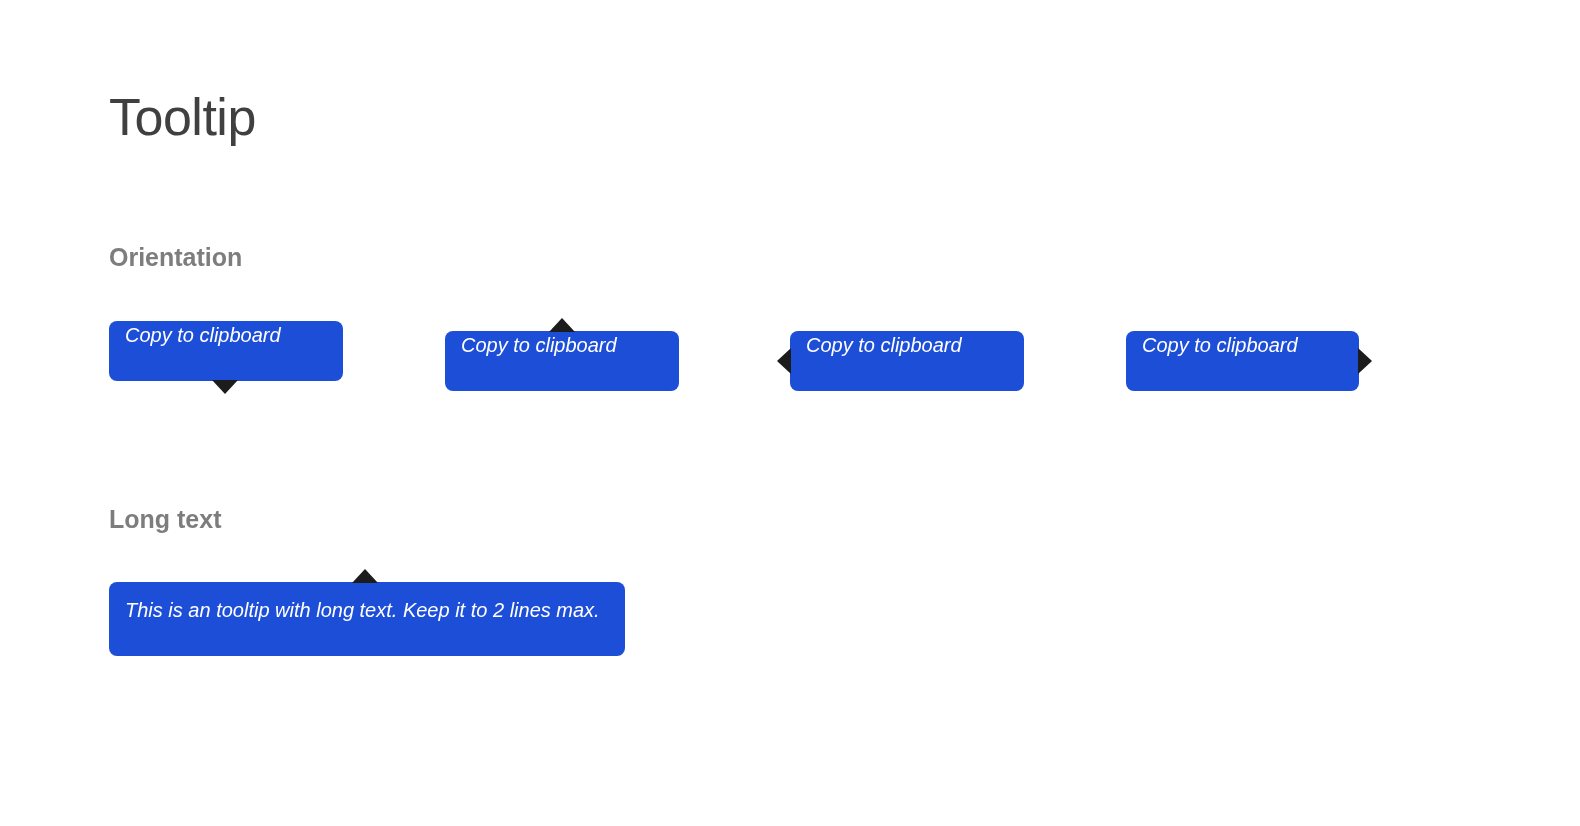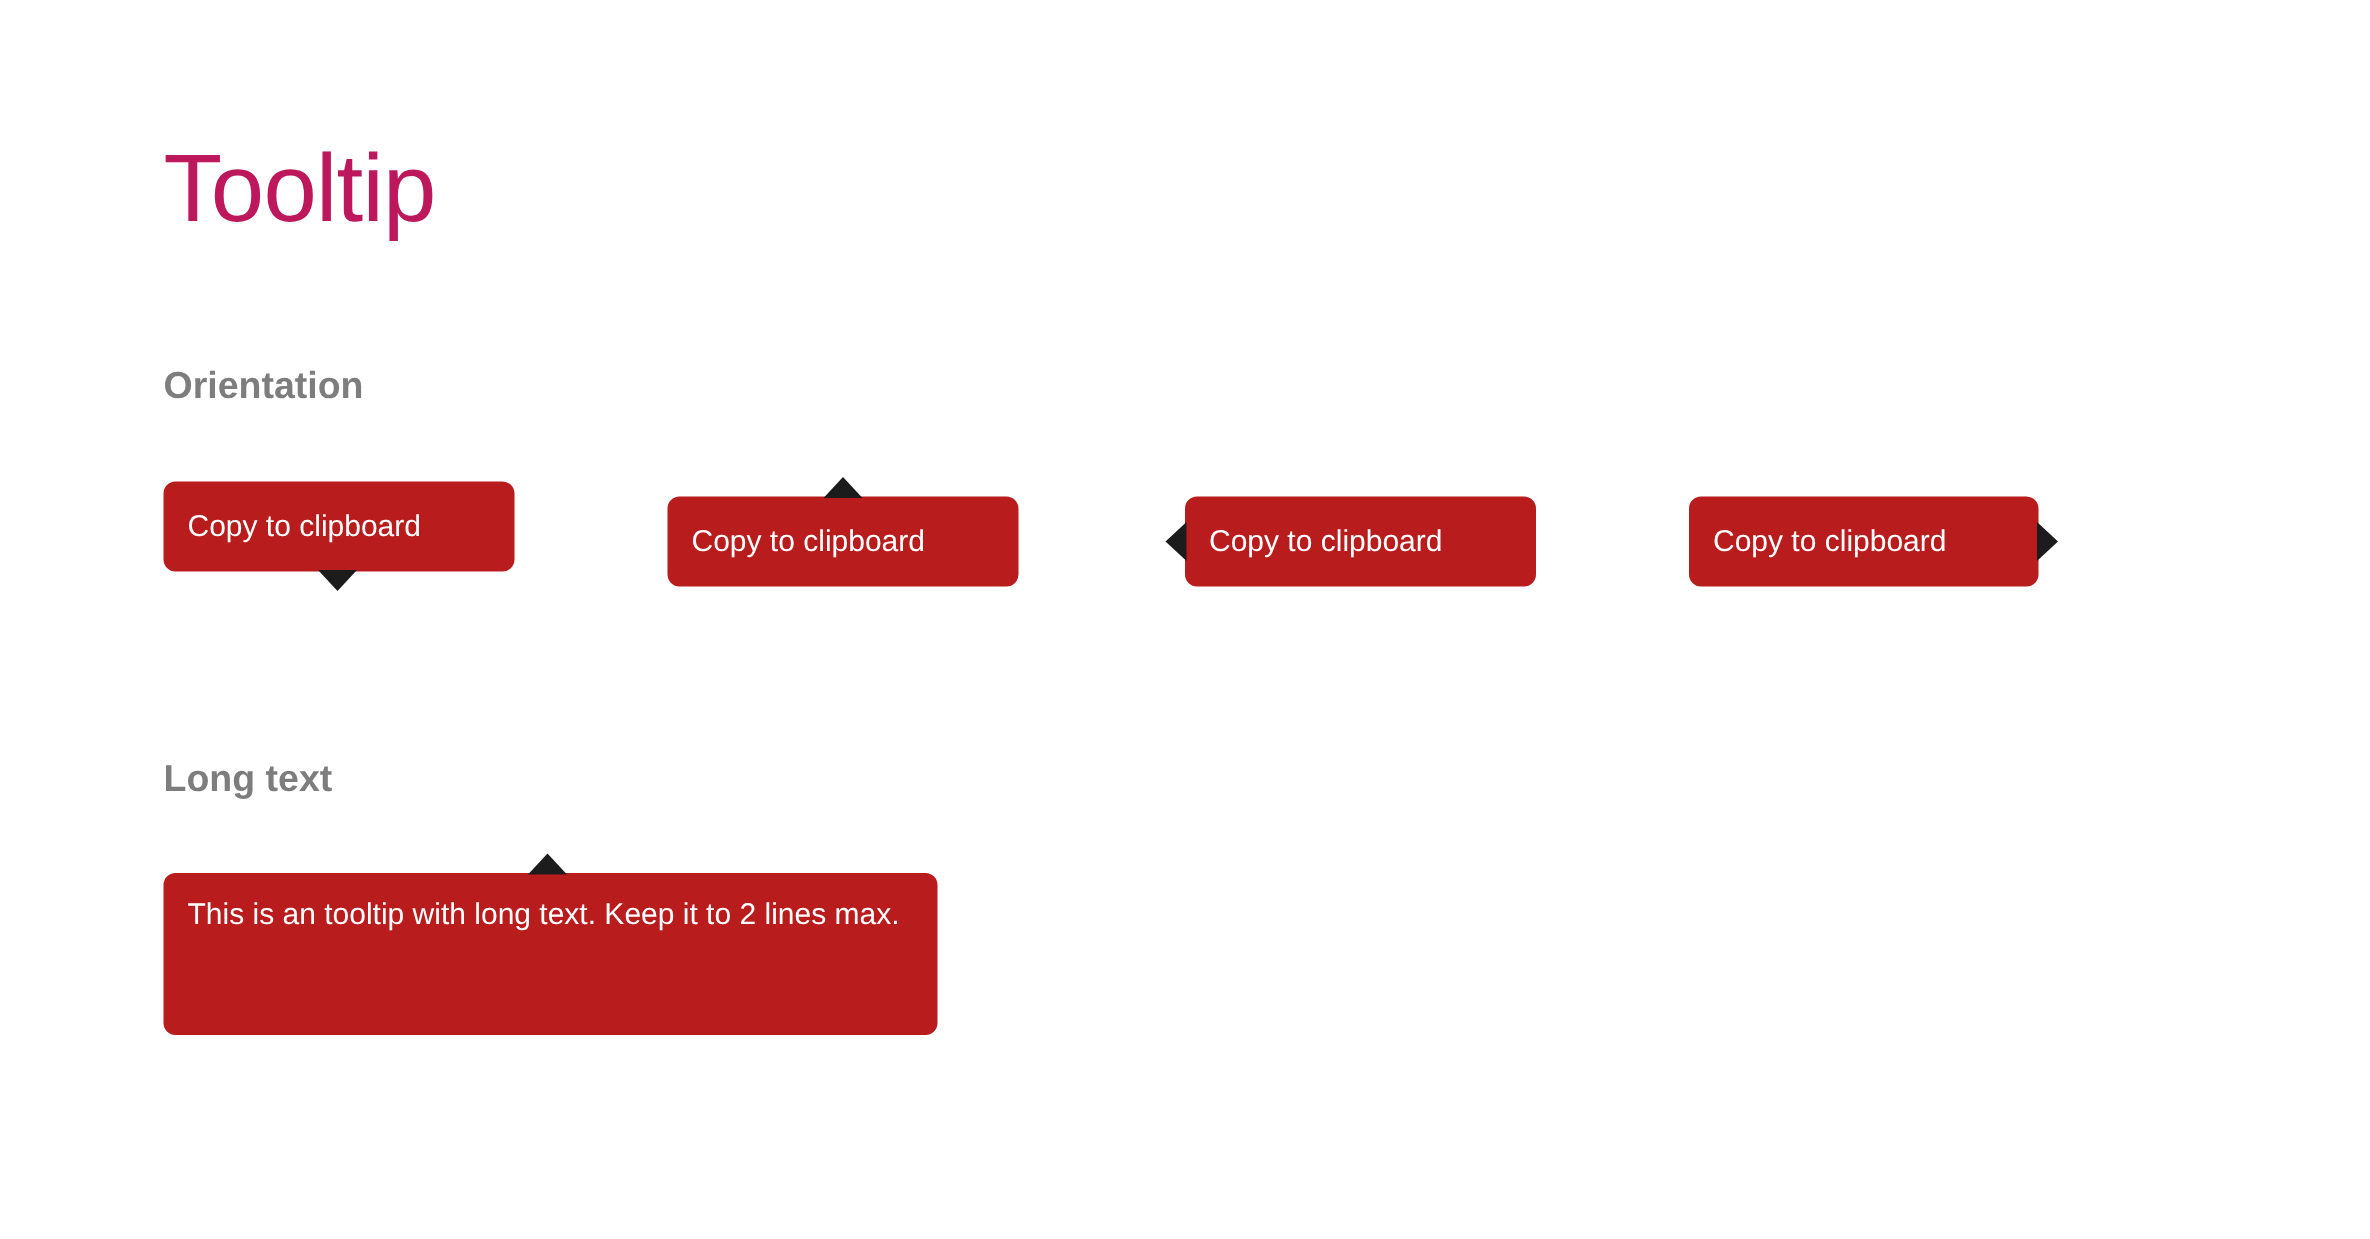--- a/index.html
+++ b/index.html
@@ -27,10 +27,10 @@
     position: absolute;
     left: 109px;
     top: 44px;
-    font-size: 64px;
+    font-size: 52px;
     line-height: 76px;
     font-weight: 400;
-    color: #be185d;
+    color: #404040;
     letter-spacing: -0.5px;
     white-space: nowrap;
   }

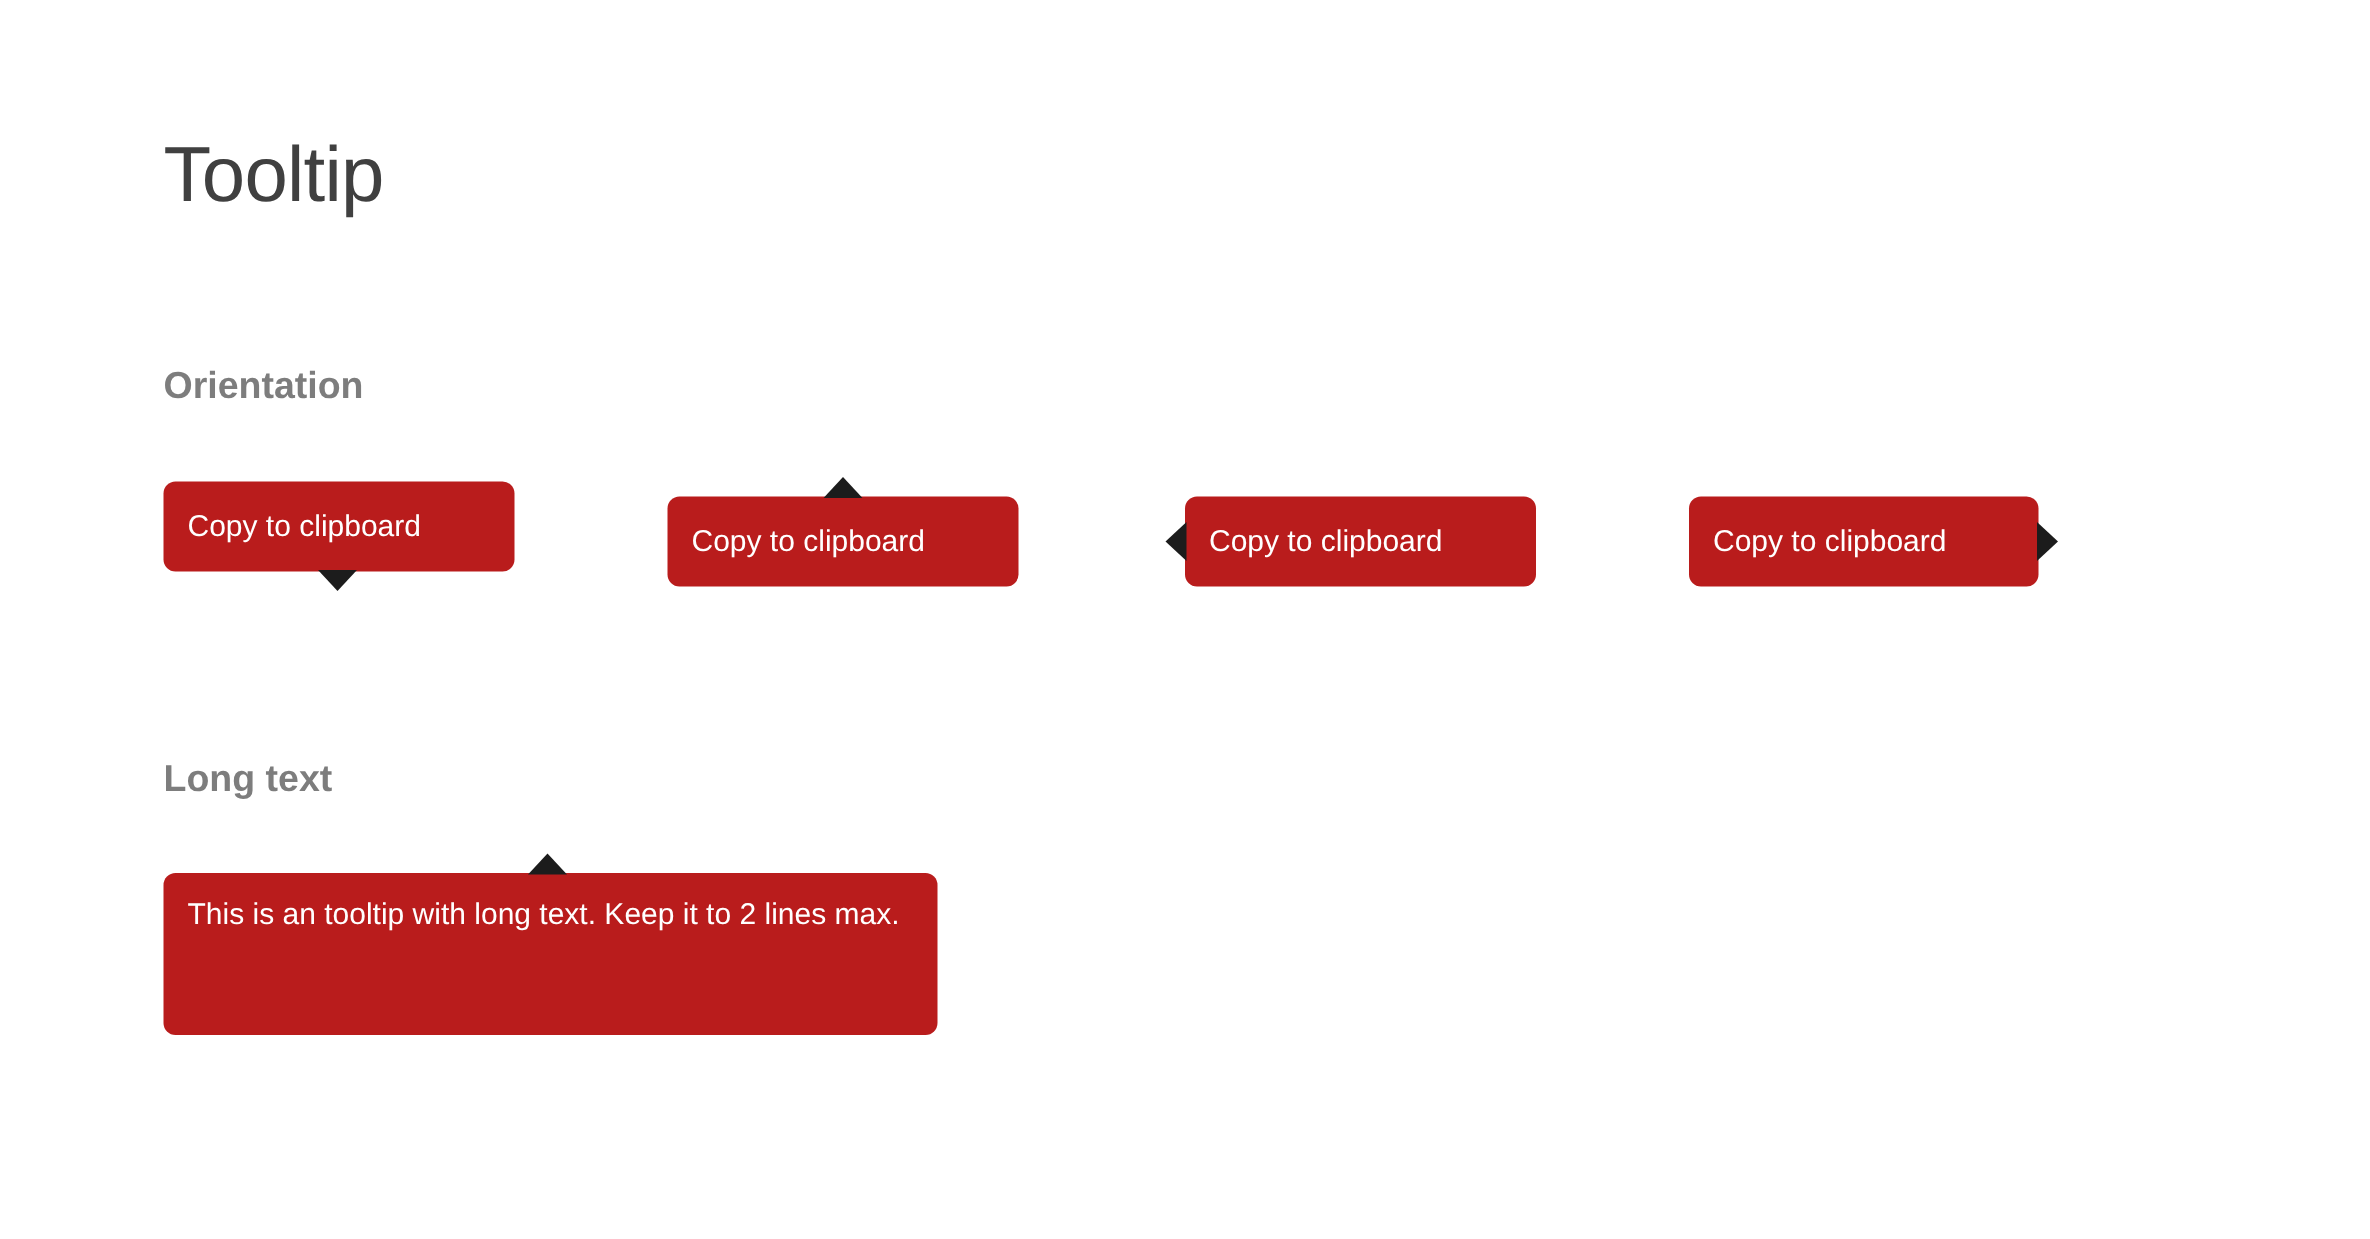--- a/index.html
+++ b/index.html
@@ -52,16 +52,16 @@
   .tooltip {
     position: absolute;
     box-sizing: border-box;
-    background: #b91c1c;
+    background: #1d4ed8;
     border-radius: 8px;
     color: #ffffff;
     font-size: 20px;
     line-height: 28px;
     font-weight: 400;
     display: flex;
-    align-items: center;
     padding: 0 16px;
     white-space: nowrap;
+    font-style: italic;
   }
   .tooltip.multiline {
     display: block;

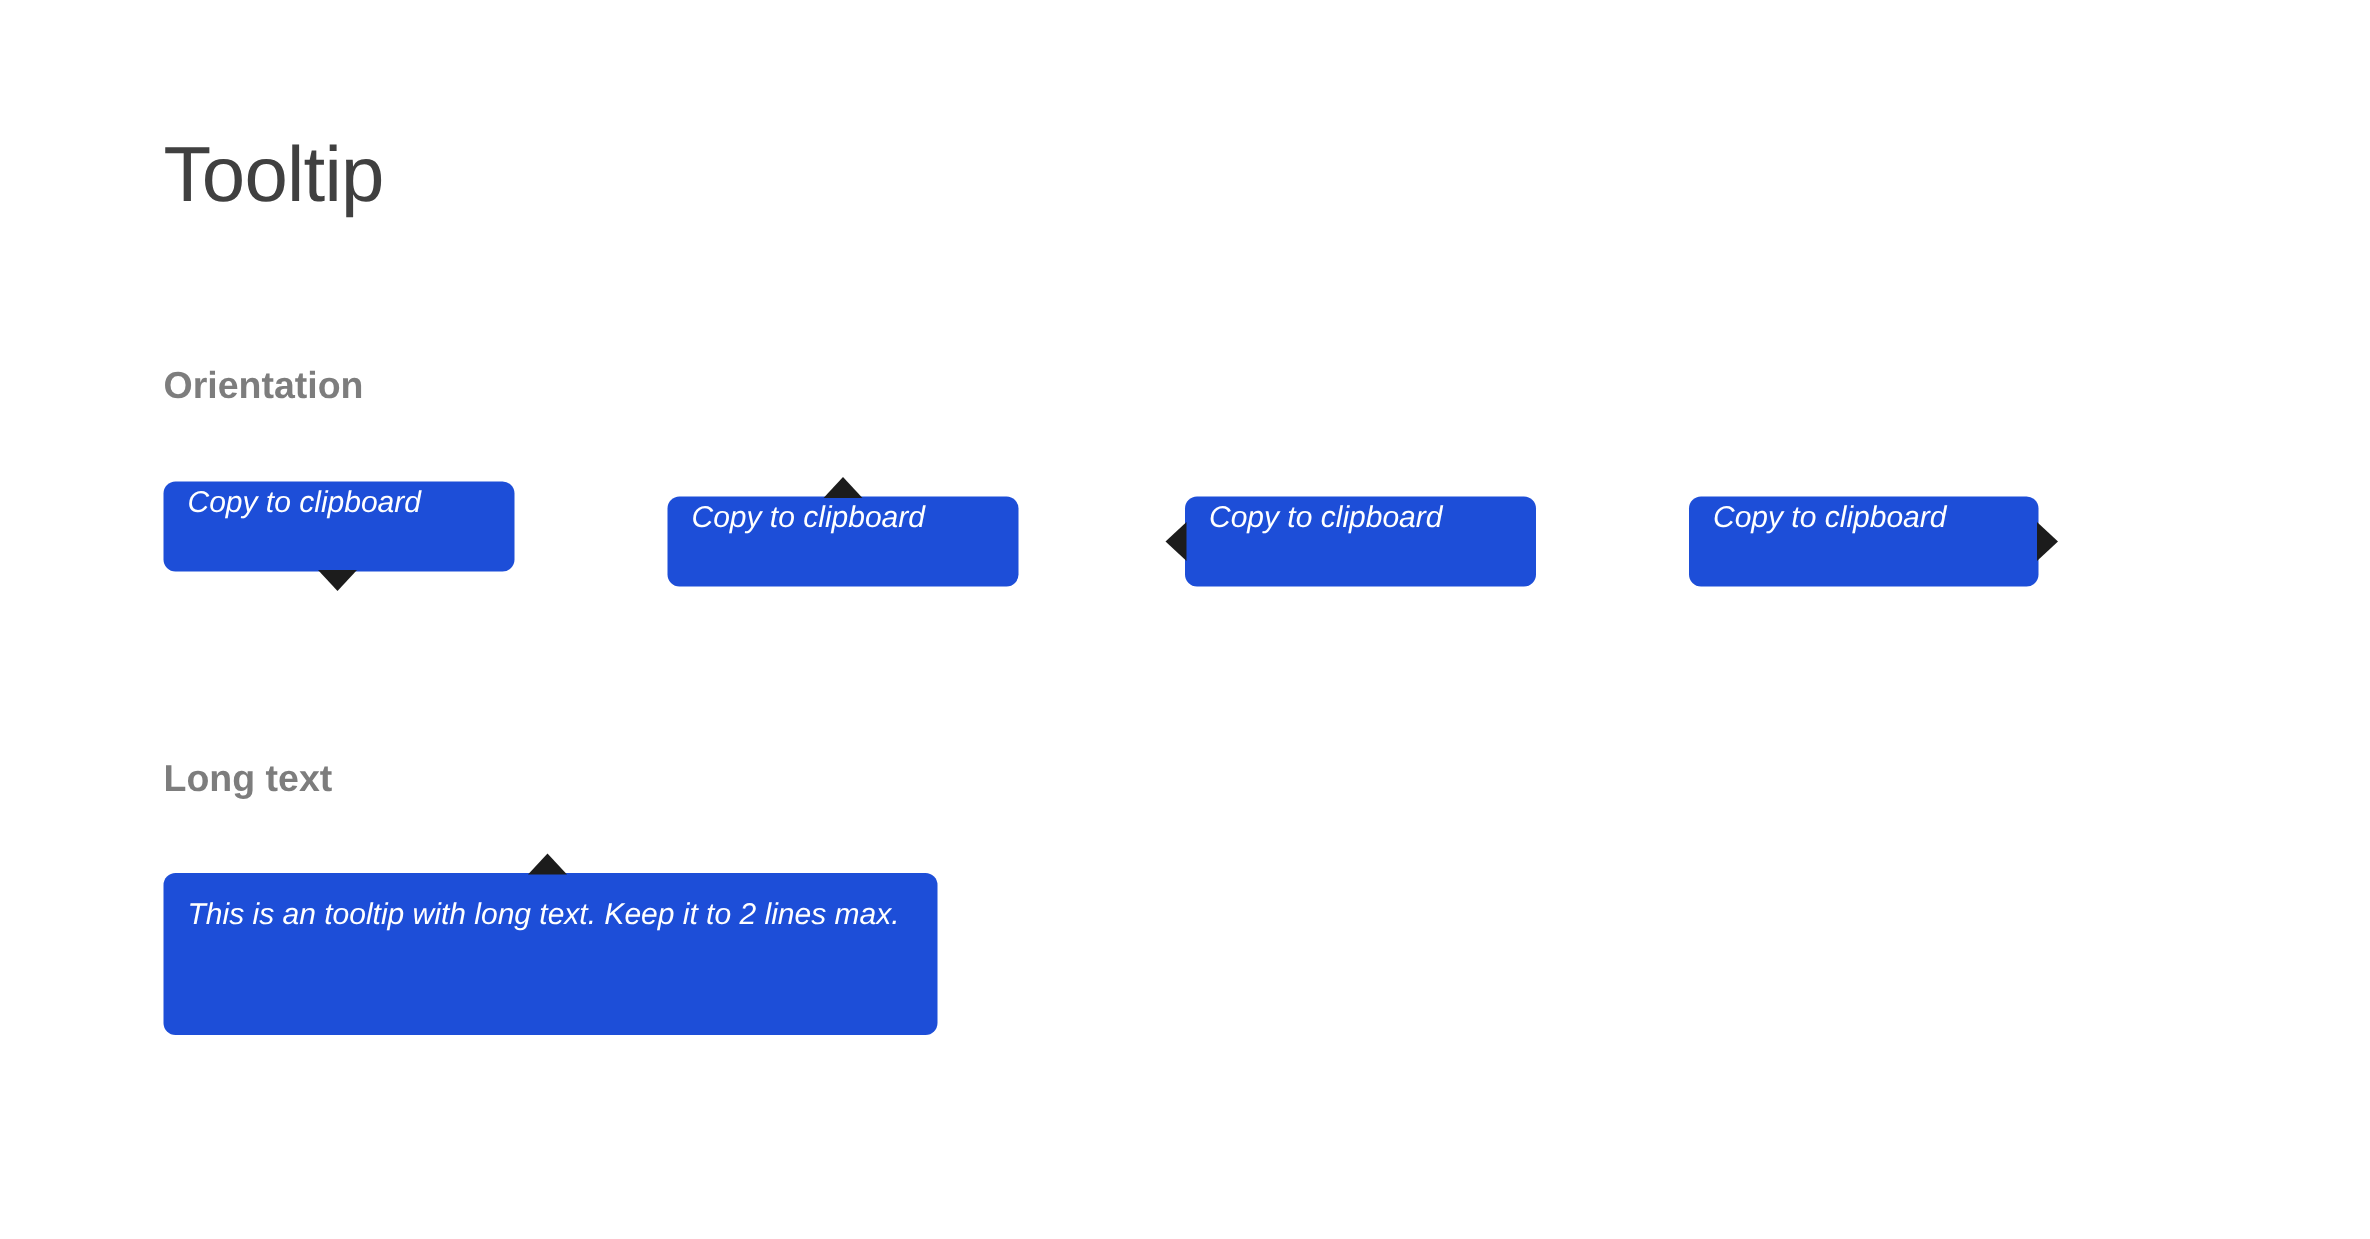--- a/index.html
+++ b/index.html
@@ -140,7 +140,7 @@
     left: 109px;
     top: 582px;
     width: 516px;
-    height: 108px;
+    height: 74px;
   }
   #tooltip-longtext .arrow.up { left: 243px; }
 </style>

